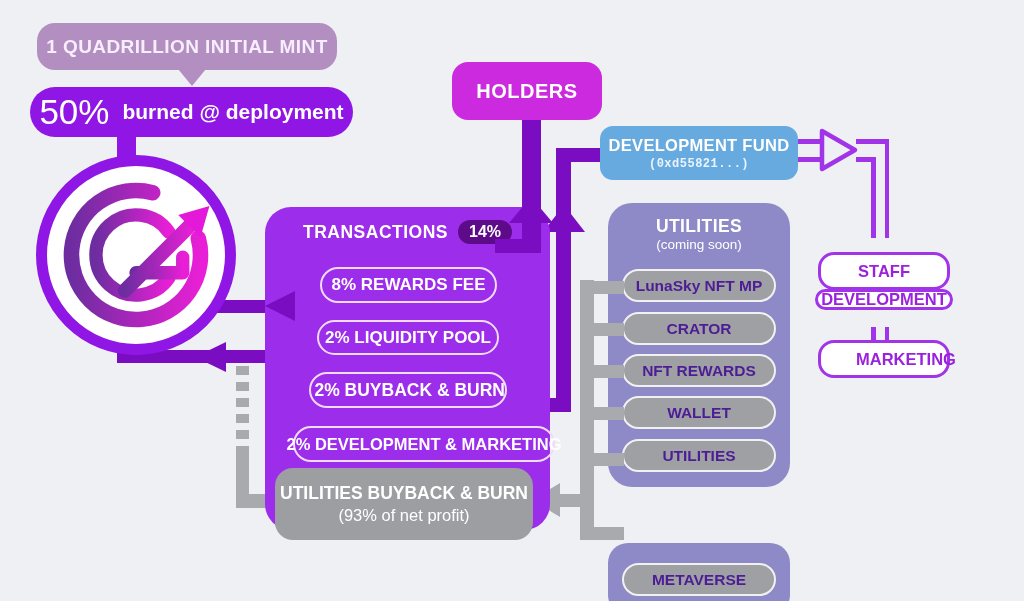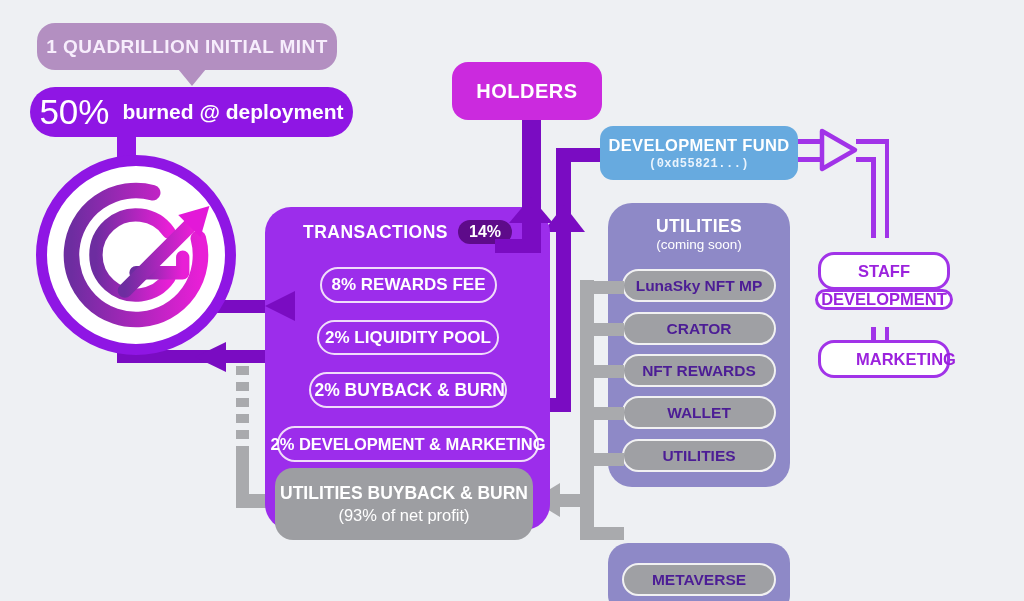--- a/index.html
+++ b/index.html
@@ -91,7 +91,7 @@
     <div class="abs flexc feepill" style="left:44px;top:165px;width:198px;height:36px;font-size:17.5px;justify-content:flex-end;">
       <span>2% BUYBACK &amp; BURN</span>
     </div>
-    <div class="abs flexc feepill" style="left:12px;top:219px;width:262px;height:36px;font-size:16.5px;">
+    <div class="abs flexc feepill" style="left:28px;top:219px;width:262px;height:36px;font-size:16.5px;">
       <span>2% DEVELOPMENT &amp; MARKETING</span>
     </div>
   </div>

